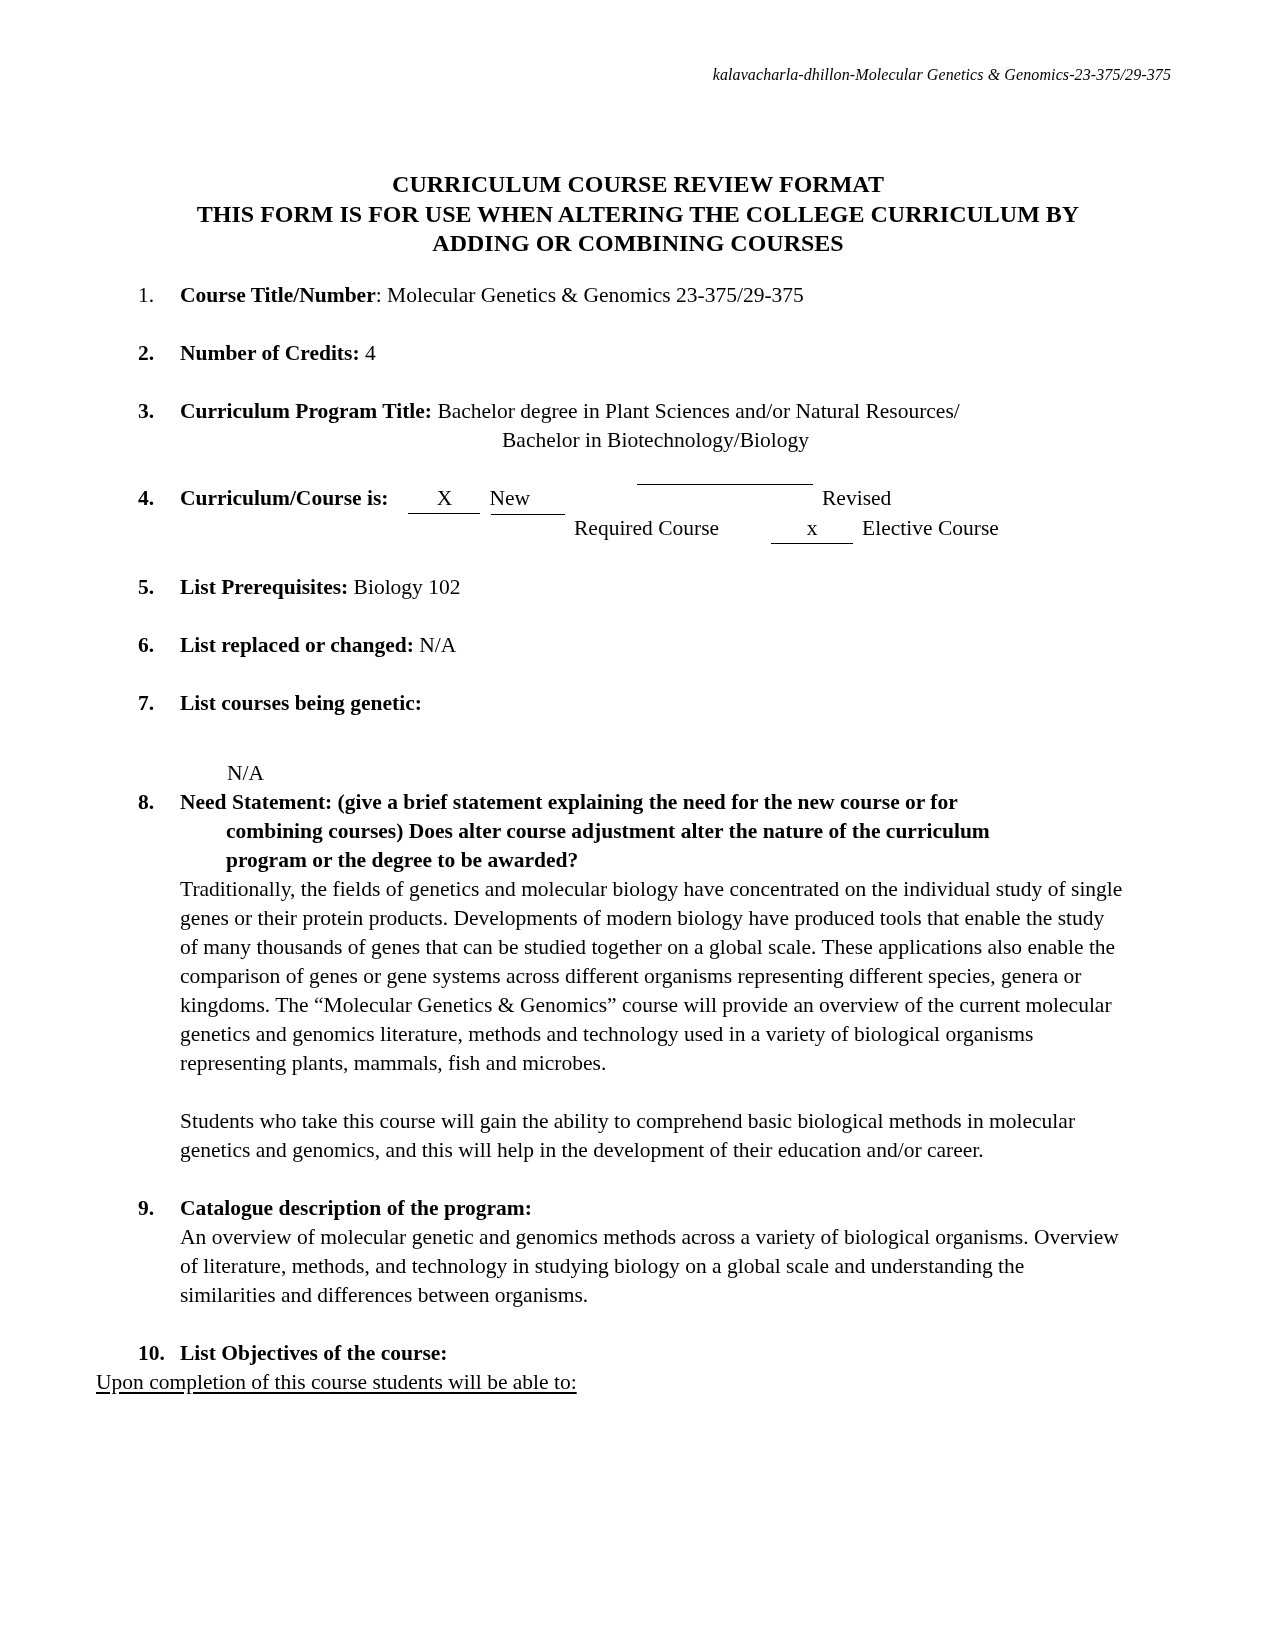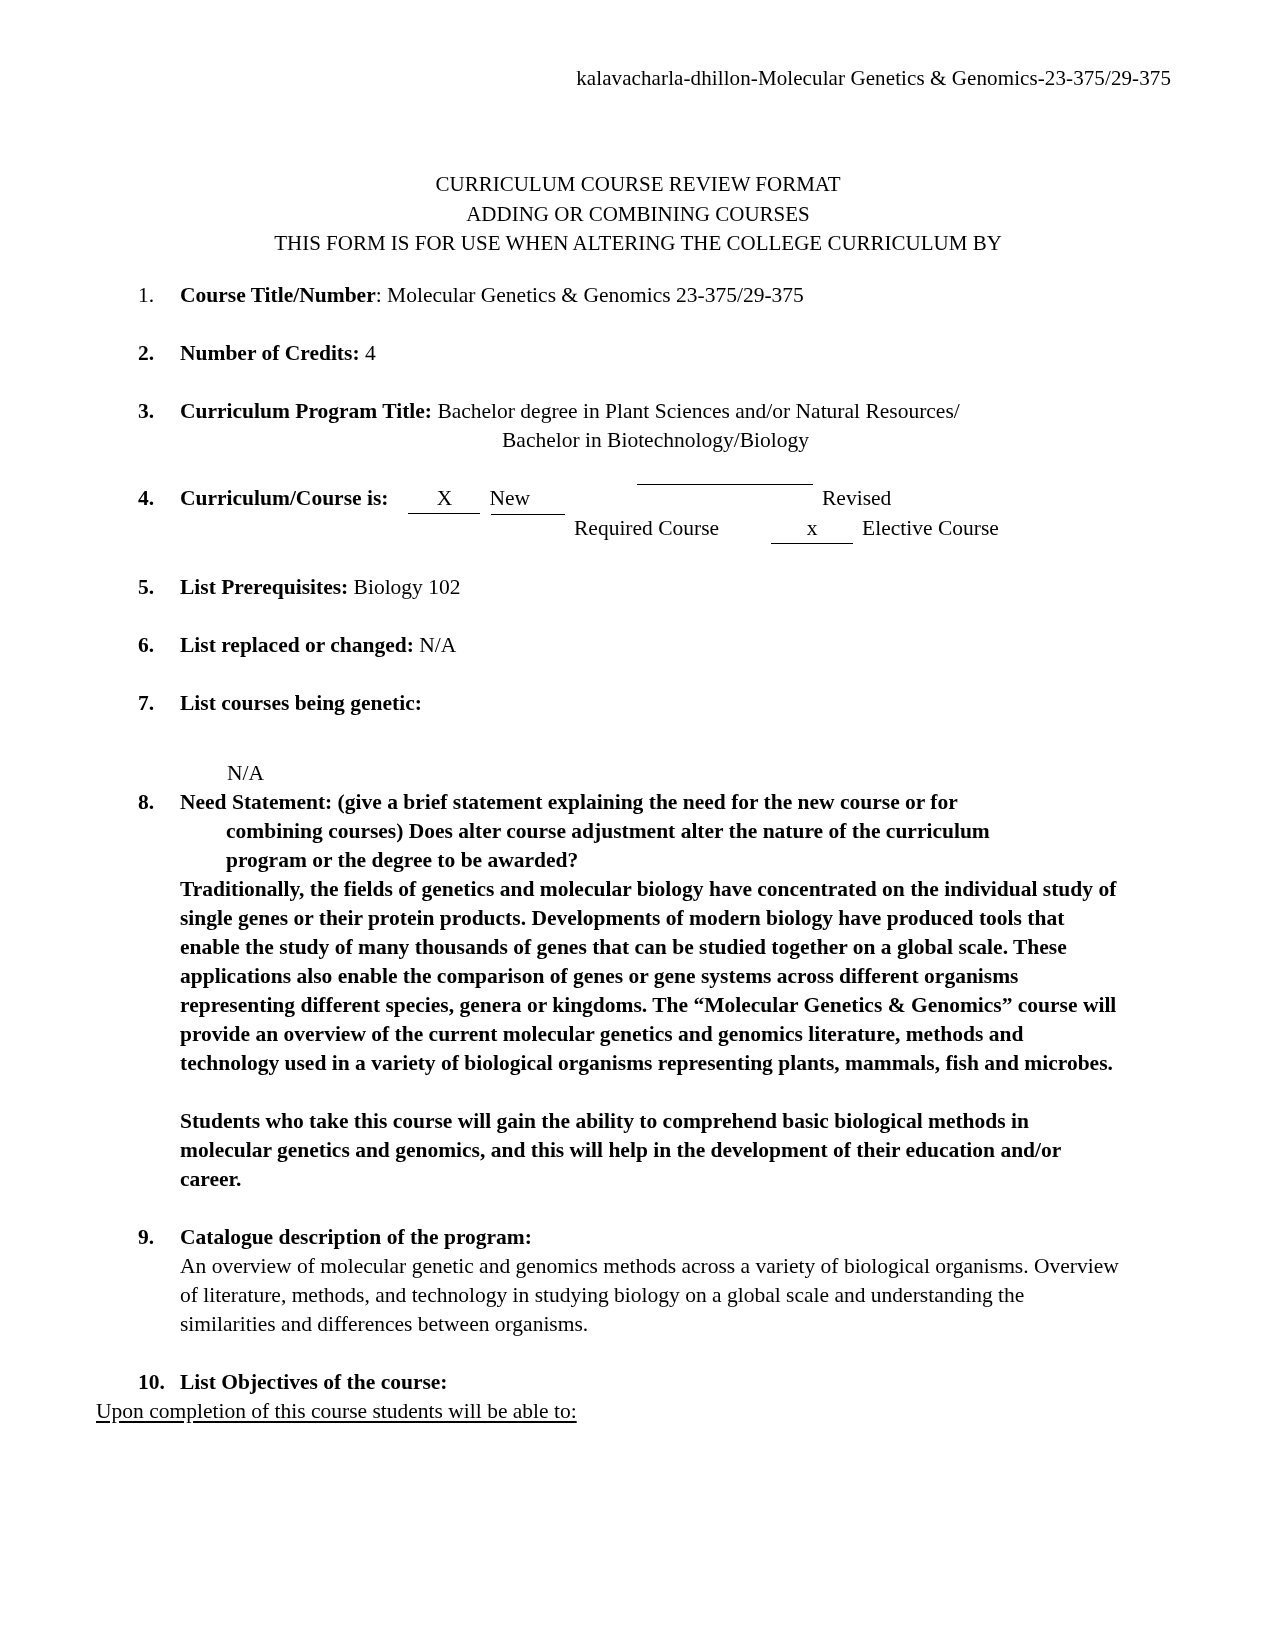--- a/index.html
+++ b/index.html
@@ -28,7 +28,8 @@
     position: absolute;
     top: 66px;
     right: 104px;
-    font-size: 21px;
+    font-style: italic;
+    font-size: 16px;
     letter-spacing: 0.1px;
     white-space: nowrap;
   }

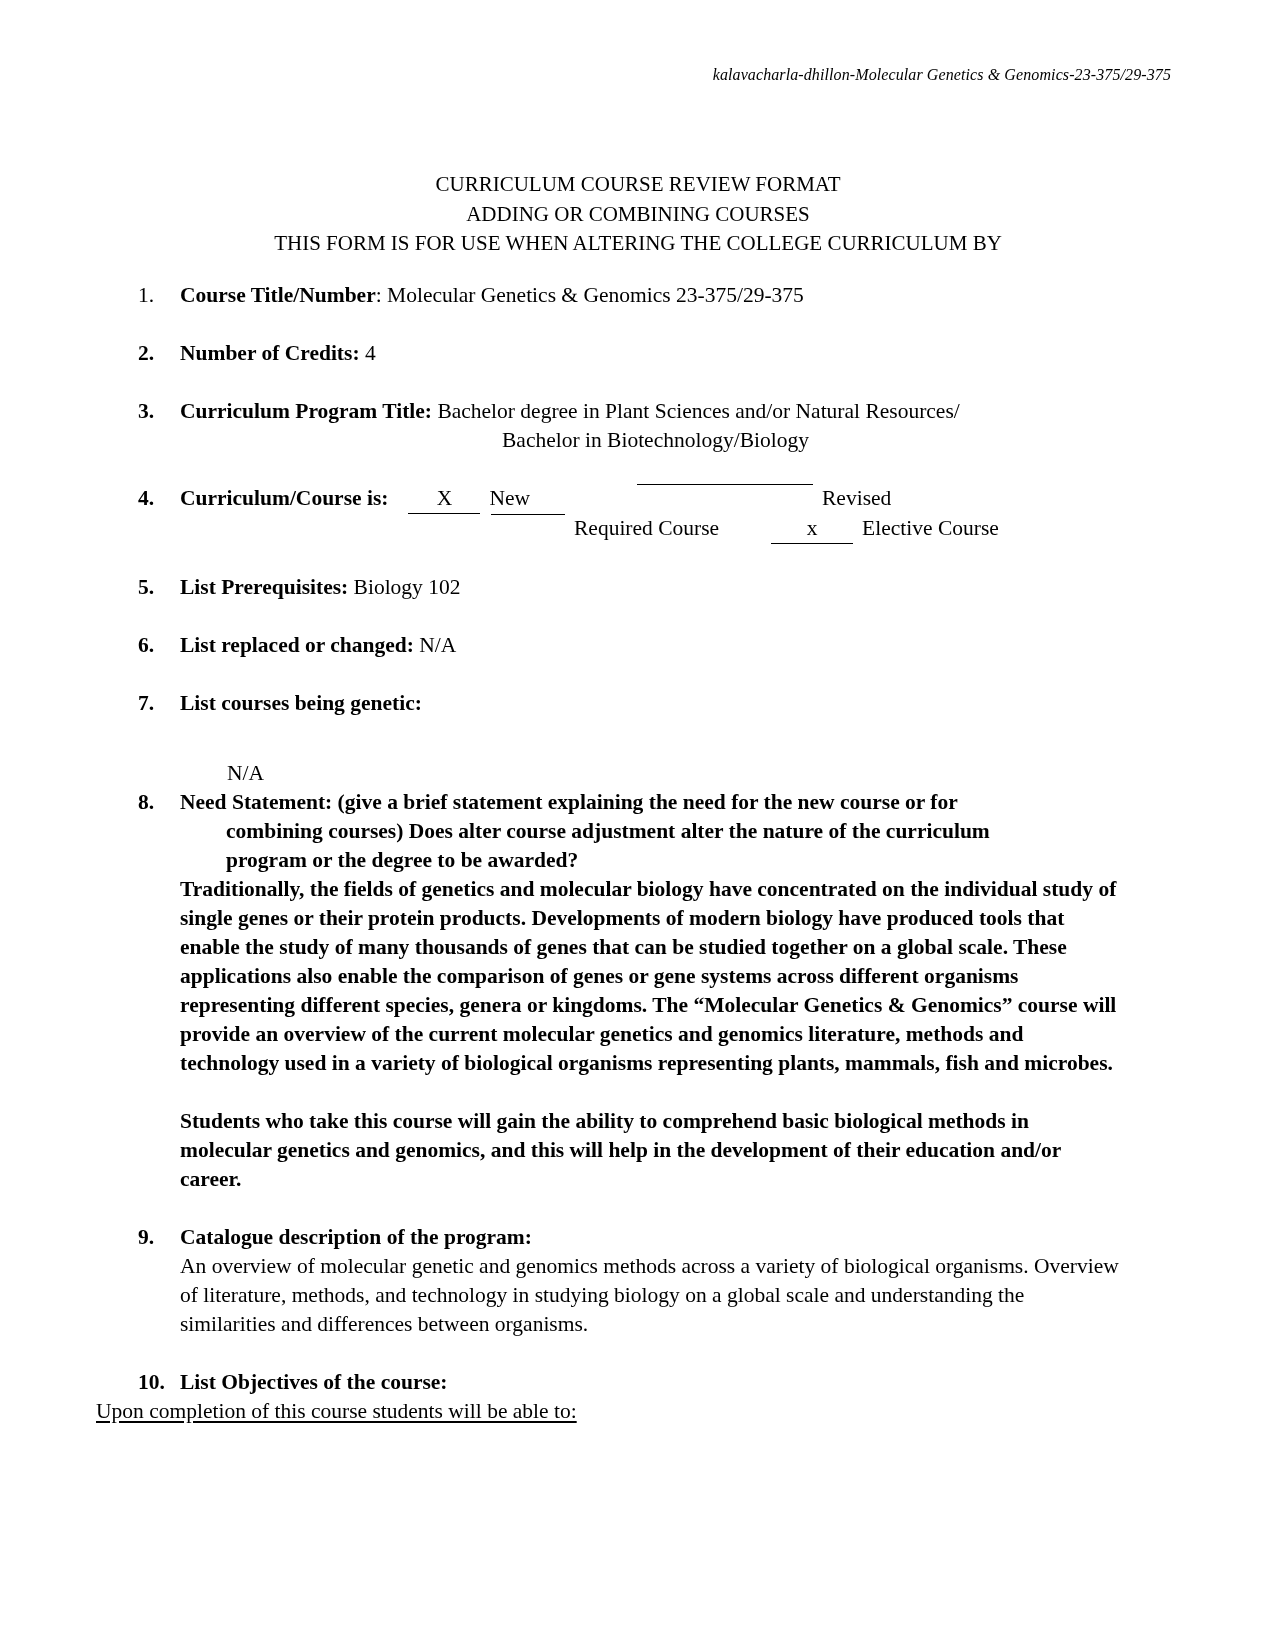--- a/index.html
+++ b/index.html
@@ -41,8 +41,8 @@
     left: 138px;
     width: 1000px;
     text-align: center;
-    font-weight: normal;
-    font-size: 21px;
+    font-weight: bold;
+    font-size: 24px;
     line-height: 29.5px;
   }
   .title-block .tl { display: block; }

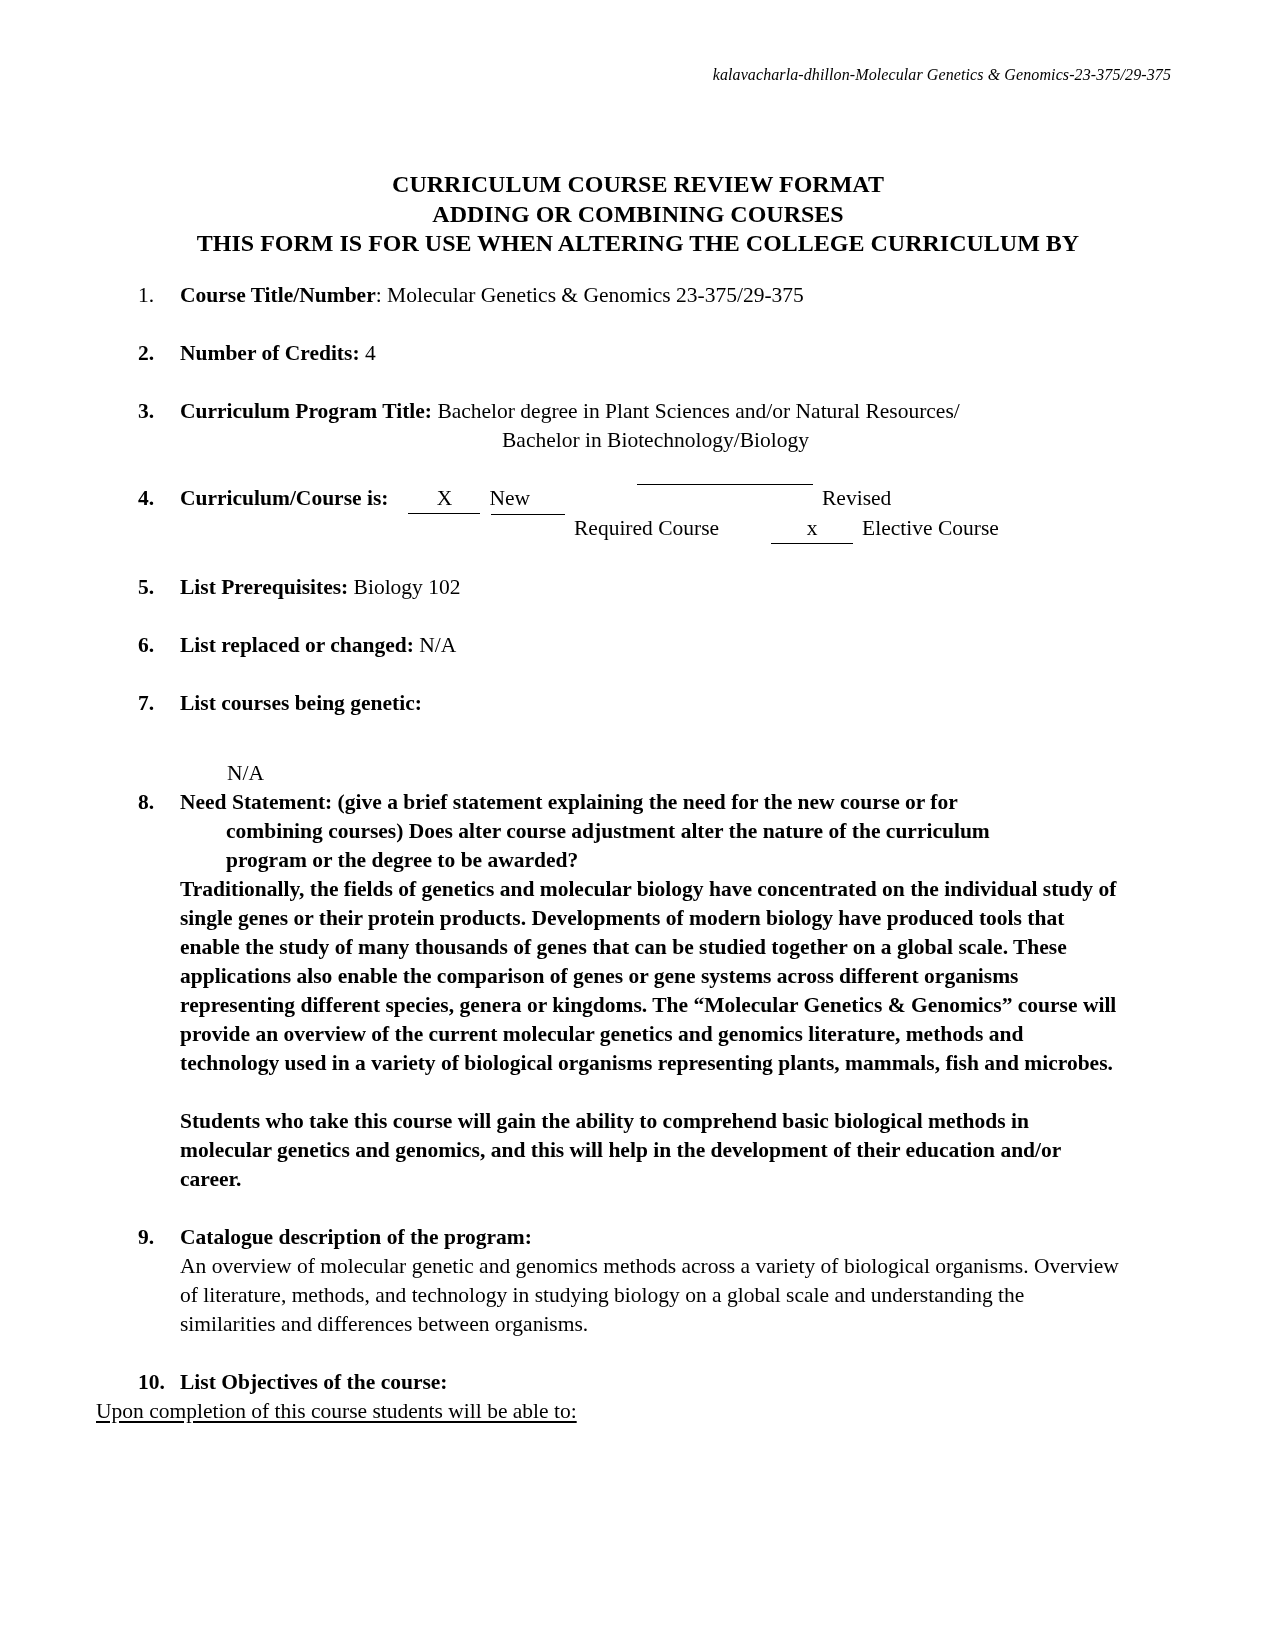--- a/index.html
+++ b/index.html
@@ -135,8 +135,8 @@
 
   <div class="title-block">
     <span class="tl">CURRICULUM COURSE REVIEW FORMAT</span>
+    <span class="tl">THIS FORM IS FOR USE WHEN ALTERING THE COLLEGE CURRICULUM BY</span>
     <span class="tl">ADDING OR COMBINING COURSES</span>
-    <span class="tl">THIS FORM IS FOR USE WHEN ALTERING THE COLLEGE CURRICULUM BY</span>
   </div>
 
   <div class="content">

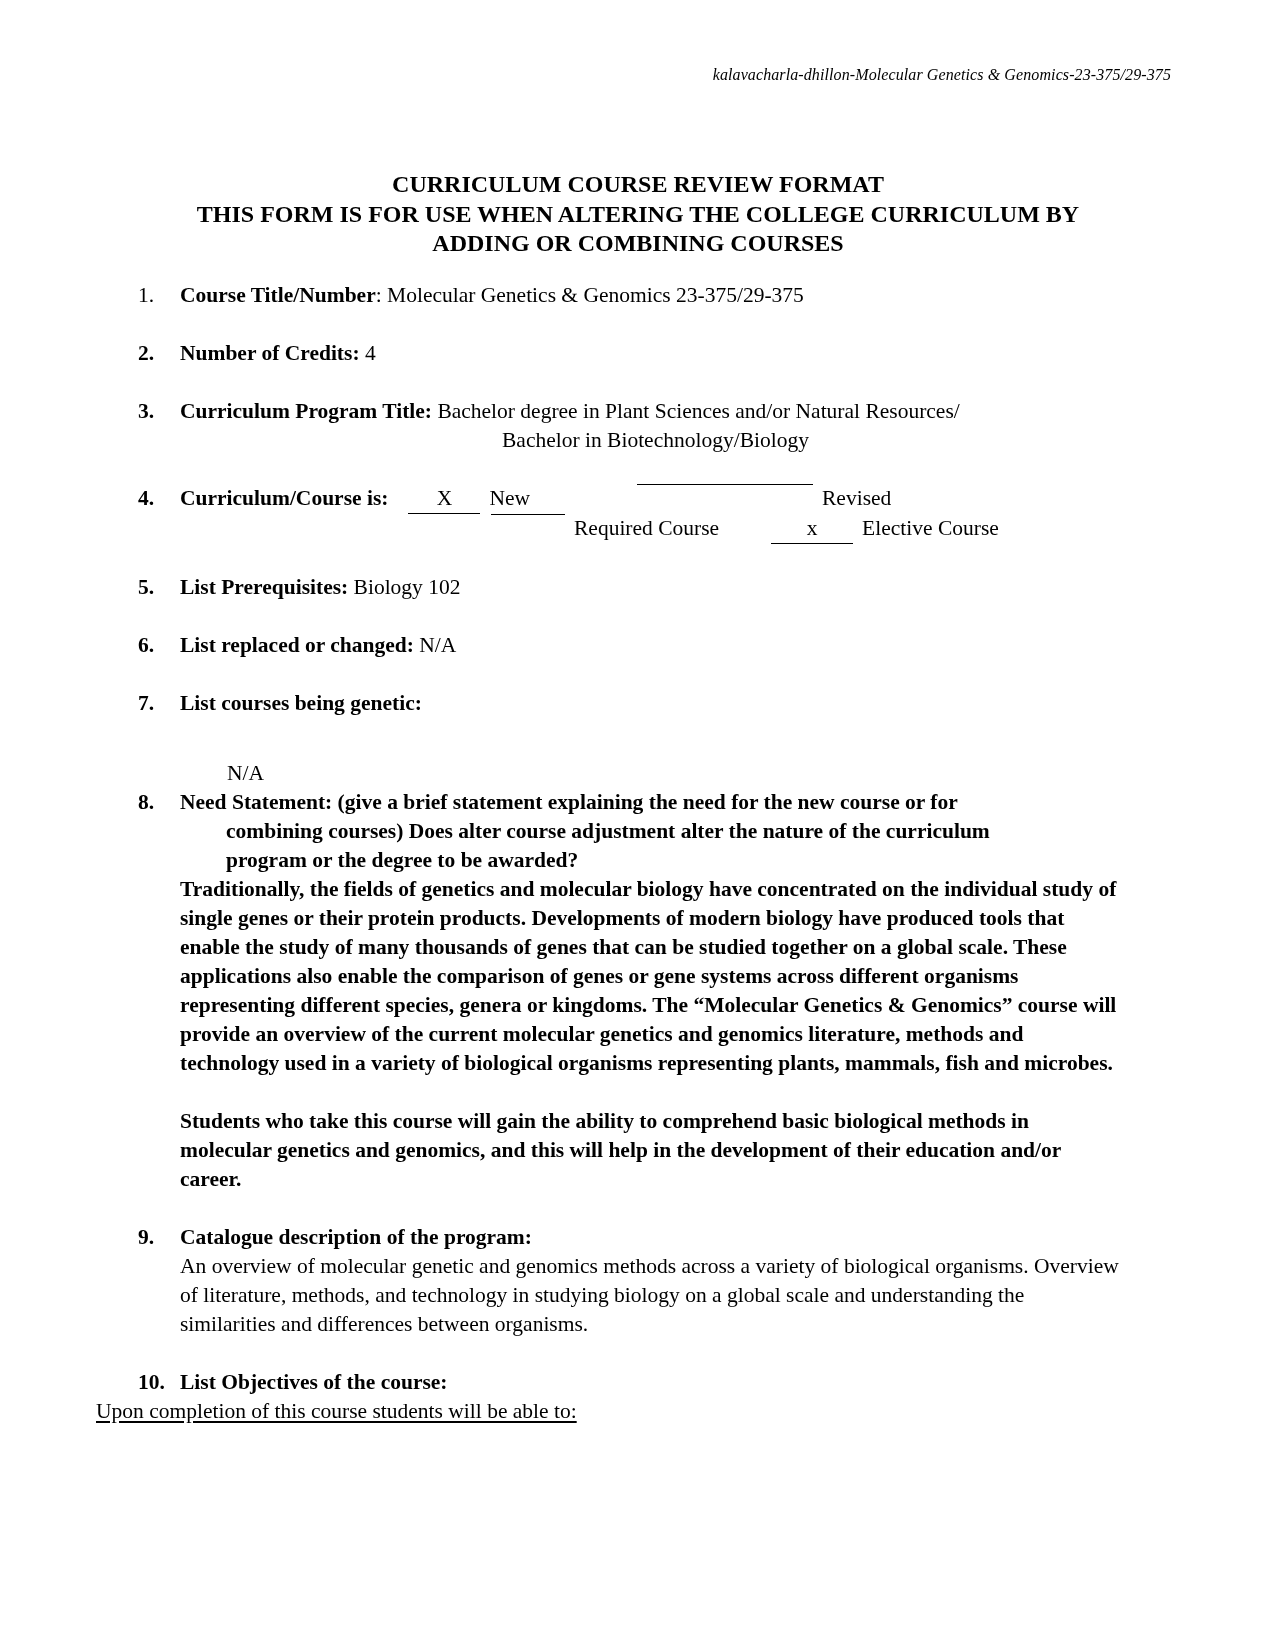--- a/index.html
+++ b/index.html
@@ -118,7 +118,7 @@
     font-weight: normal;
     text-align: left;
   }
-  .para p { margin: 0; font-weight: bold; }
+  .para p { margin: 0; }
   .para .spacer { height: 29px; }
 
   .underline-line {

